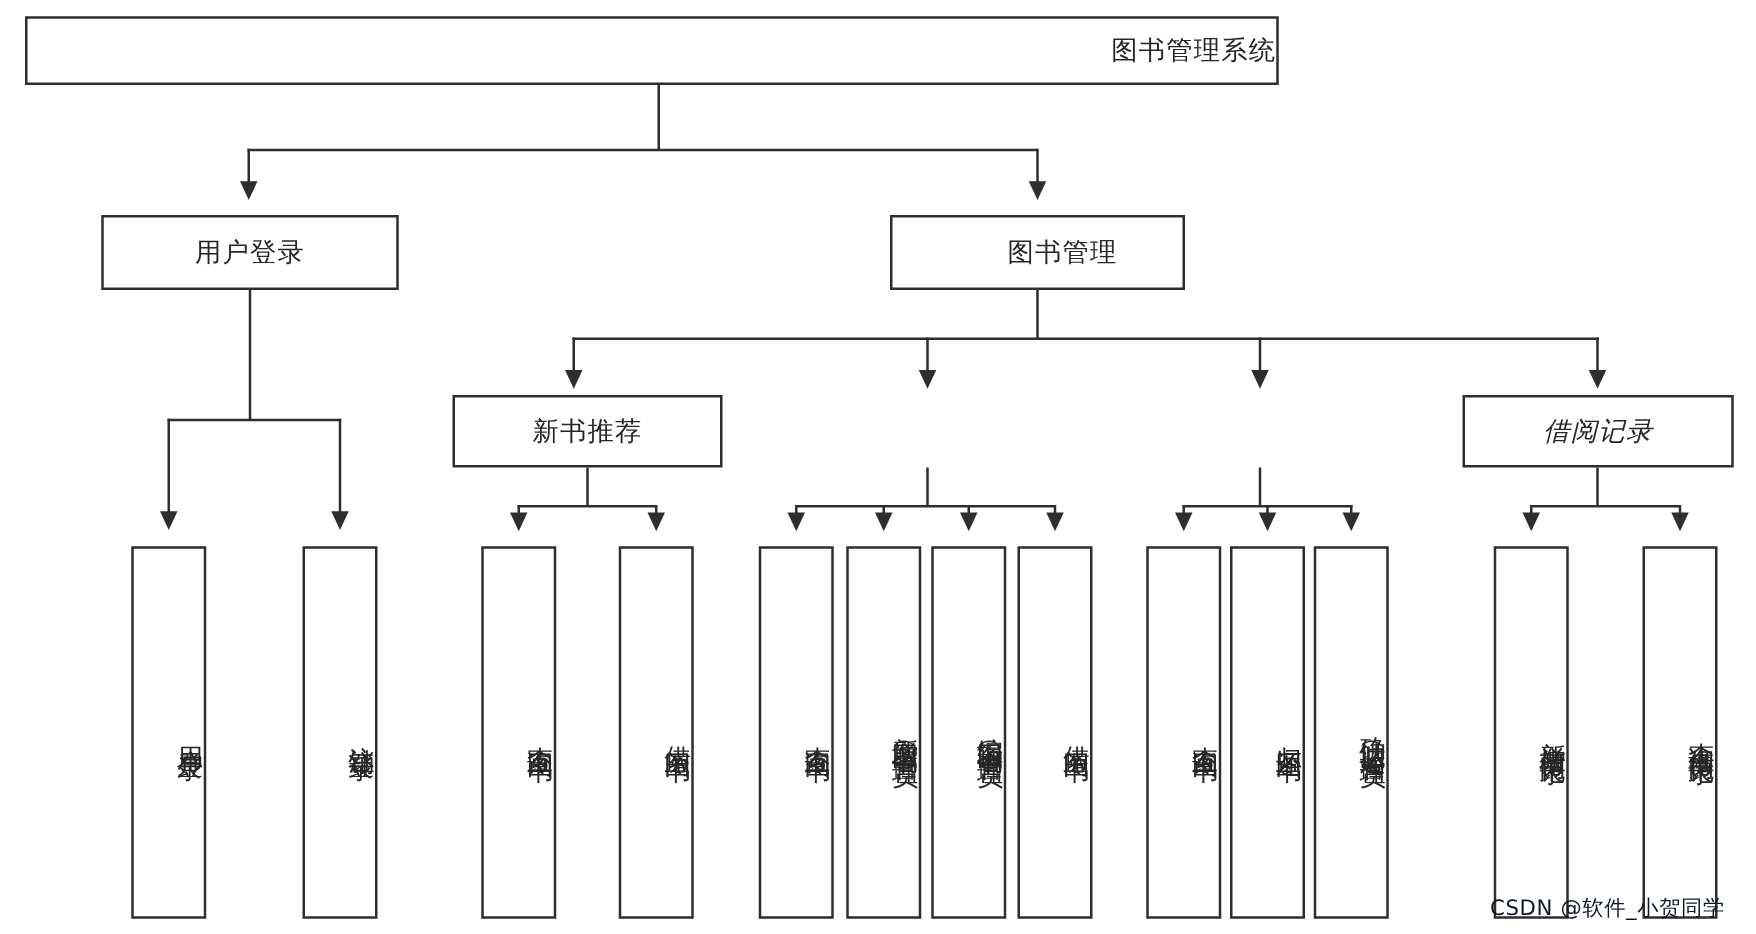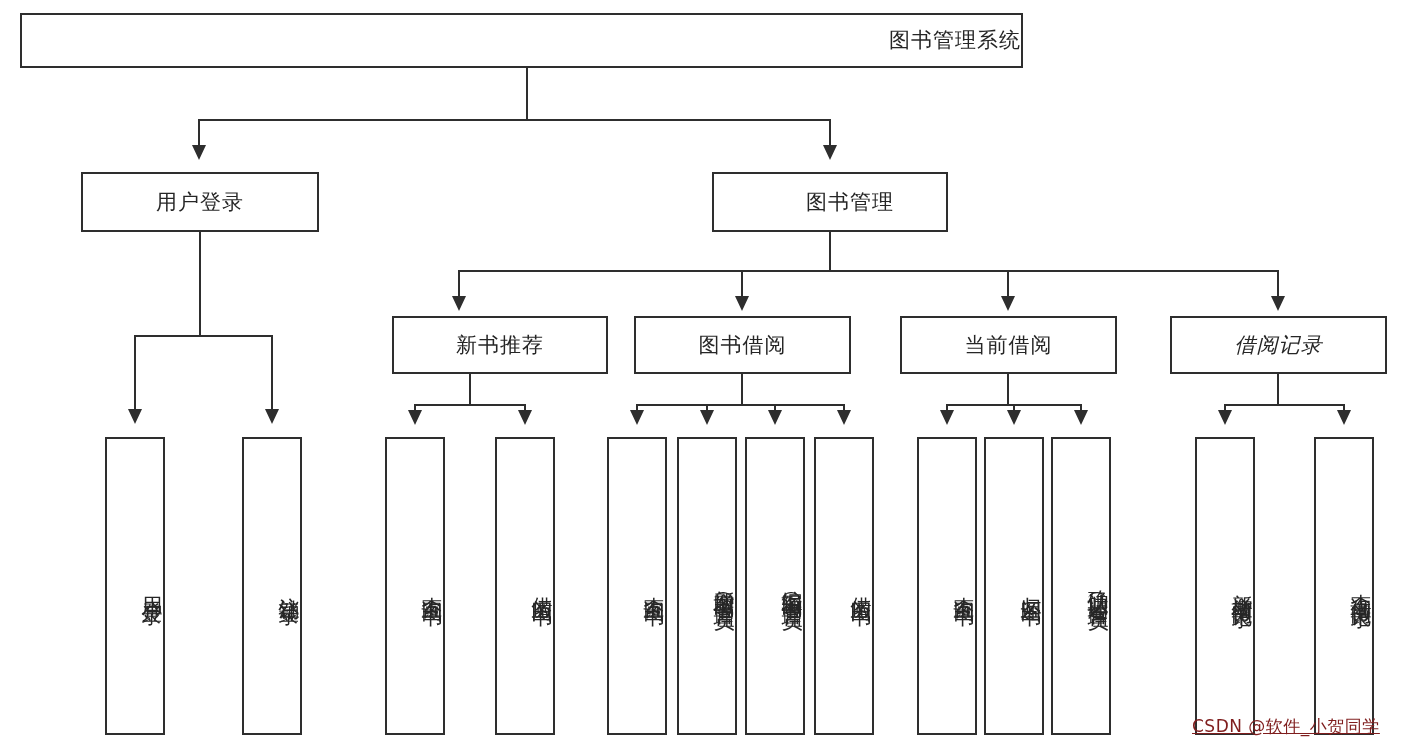--- a/index.html
+++ b/index.html
@@ -106,7 +106,7 @@
   <div class="arrow" style="left:1001px;top:296px;"></div>
   <div class="arrow" style="left:1271px;top:296px;"></div>
 
-  <div class="node h" style="left:362px;top:316px;width:216px;height:58px;margin-left:30px;">
+  <div class="node h" style="left:362px;top:316px;width:216px;height:58px;">
     <span class="txt">新书推荐</span>
   </div>
   <div class="node h" style="left:634px;top:316px;width:217px;height:58px;">

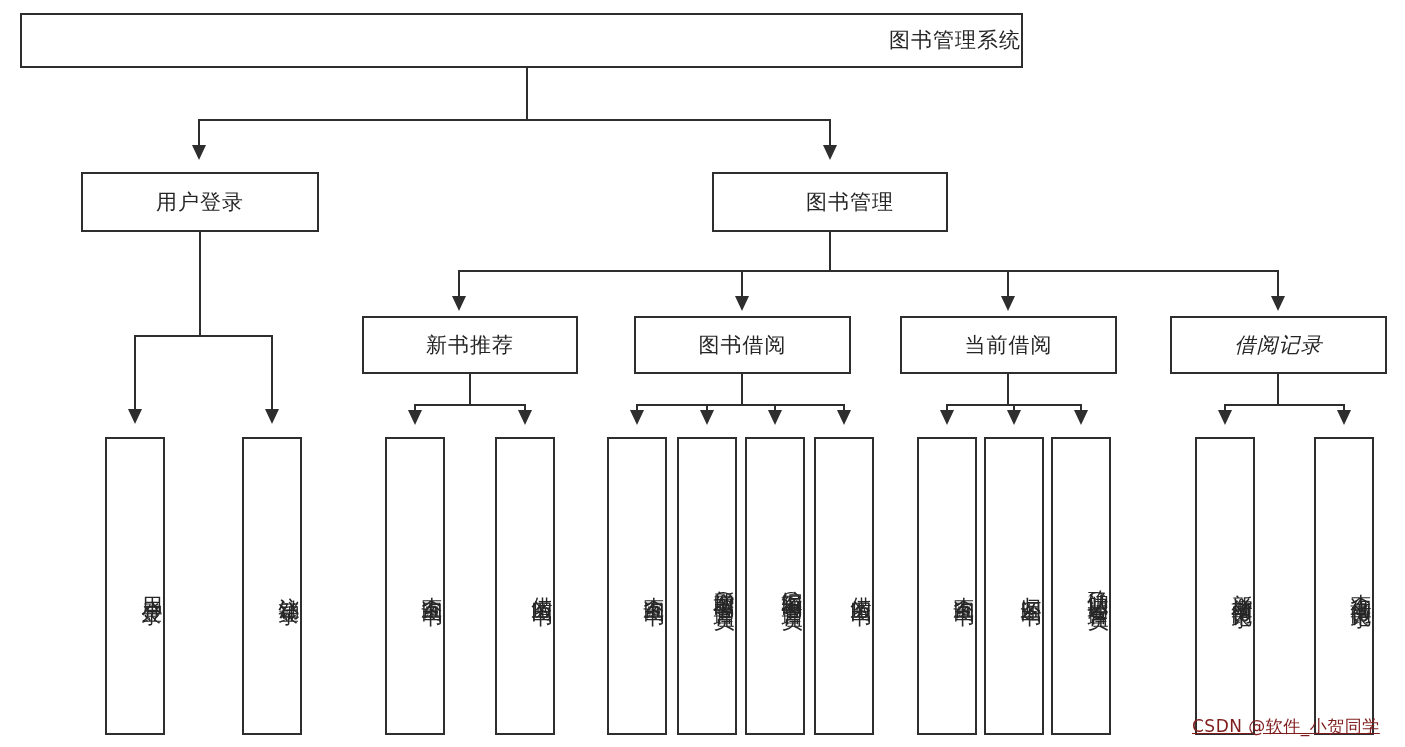--- a/index.html
+++ b/index.html
@@ -109,9 +109,6 @@
   <div class="node h" style="left:362px;top:316px;width:216px;height:58px;">
     <span class="txt">新书推荐</span>
   </div>
-  <div class="node h" style="left:634px;top:316px;width:217px;height:58px;">
-    <span class="txt">图书借阅</span>
-  </div>
   <div class="node h" style="left:900px;top:316px;width:217px;height:58px;">
     <span class="txt">当前借阅</span>
   </div>

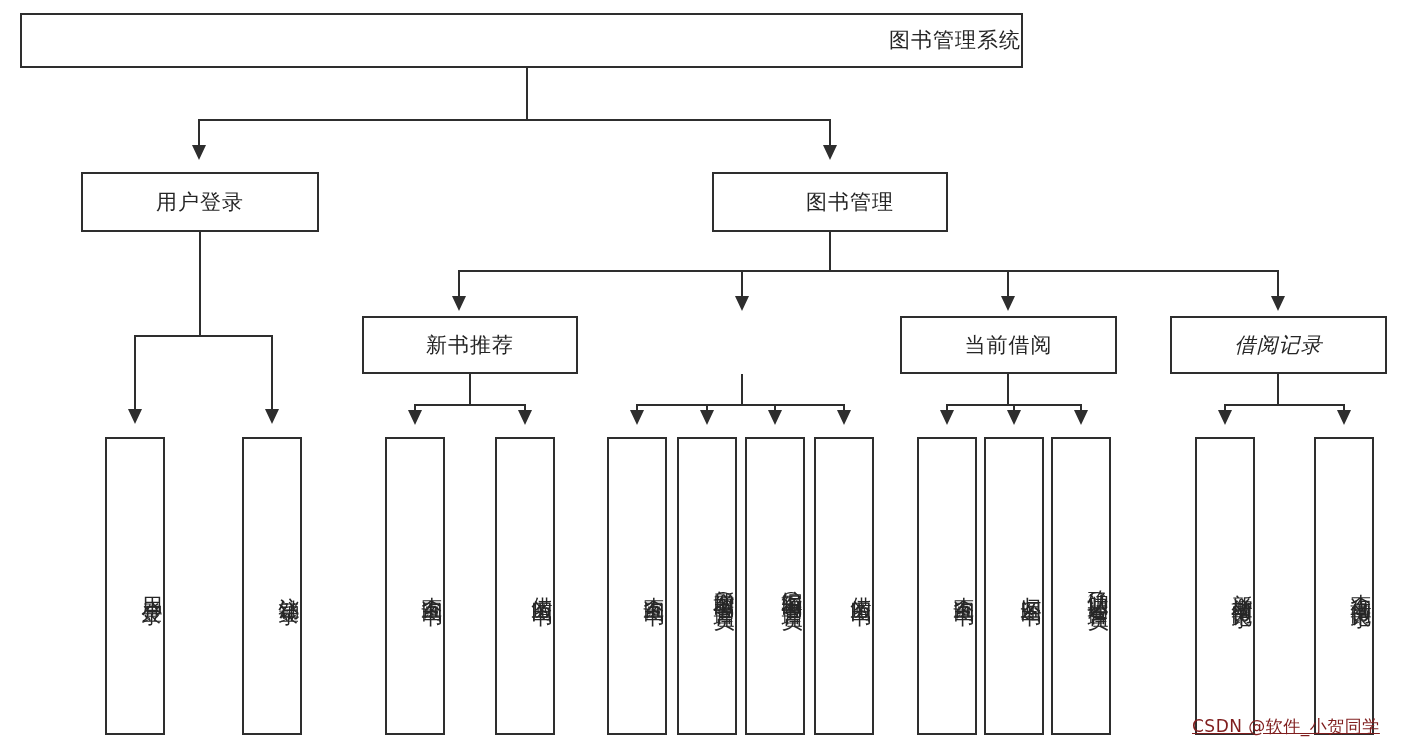--- a/index.html
+++ b/index.html
@@ -109,9 +109,6 @@
   <div class="node h" style="left:362px;top:316px;width:216px;height:58px;">
     <span class="txt">新书推荐</span>
   </div>
-  <div class="node h" style="left:900px;top:316px;width:217px;height:58px;">
-    <span class="txt">当前借阅</span>
-  </div>
   <div class="node h" style="left:1170px;top:316px;width:217px;height:58px;font-style:italic;">
     <span class="txt">借阅记录</span>
   </div>

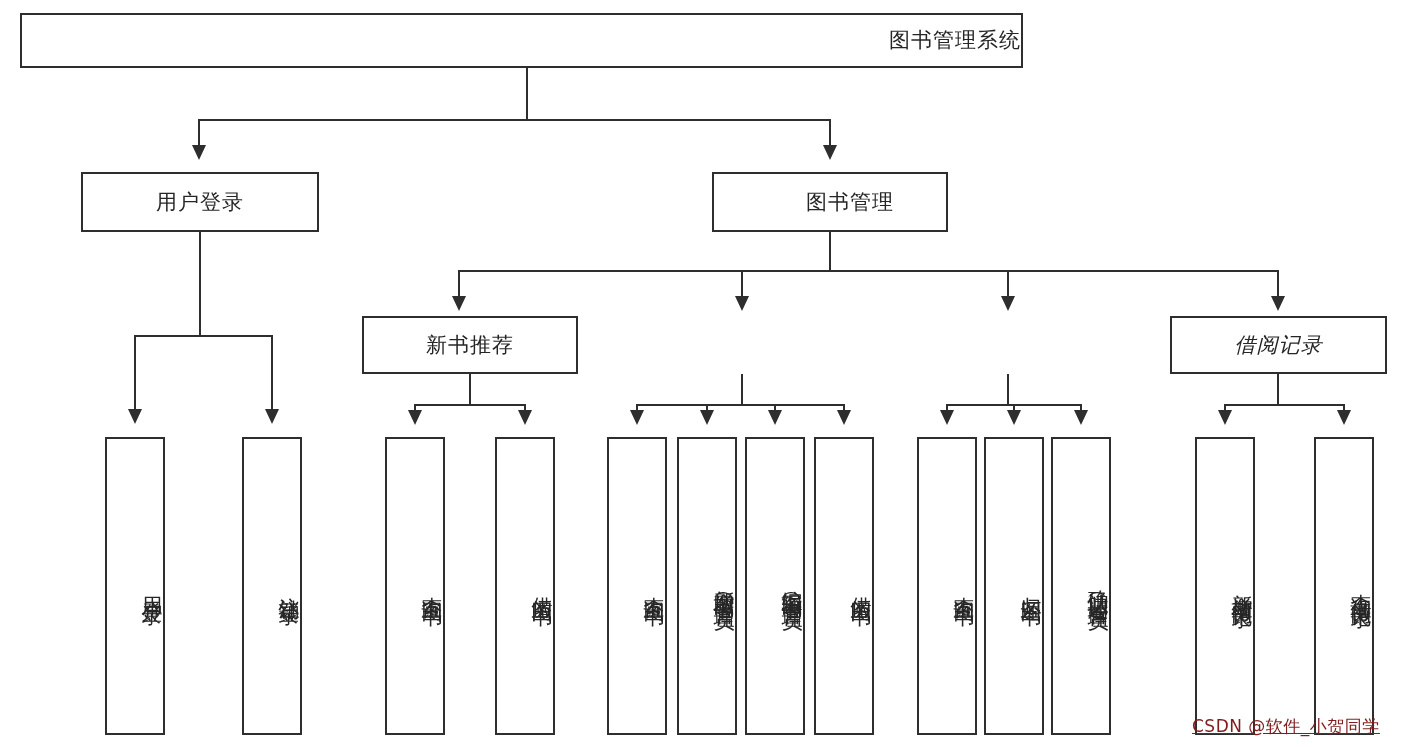--- a/index.html
+++ b/index.html
@@ -57,12 +57,11 @@
   }
   #watermark{
     position:absolute;
-    color:#7f1d1d;
+    color:#0f172a;
     font-size:17px;
     white-space:nowrap;
     letter-spacing:0.5px;
     pointer-events:none;
-    text-decoration:underline;
   }
 </style>
 </head>

